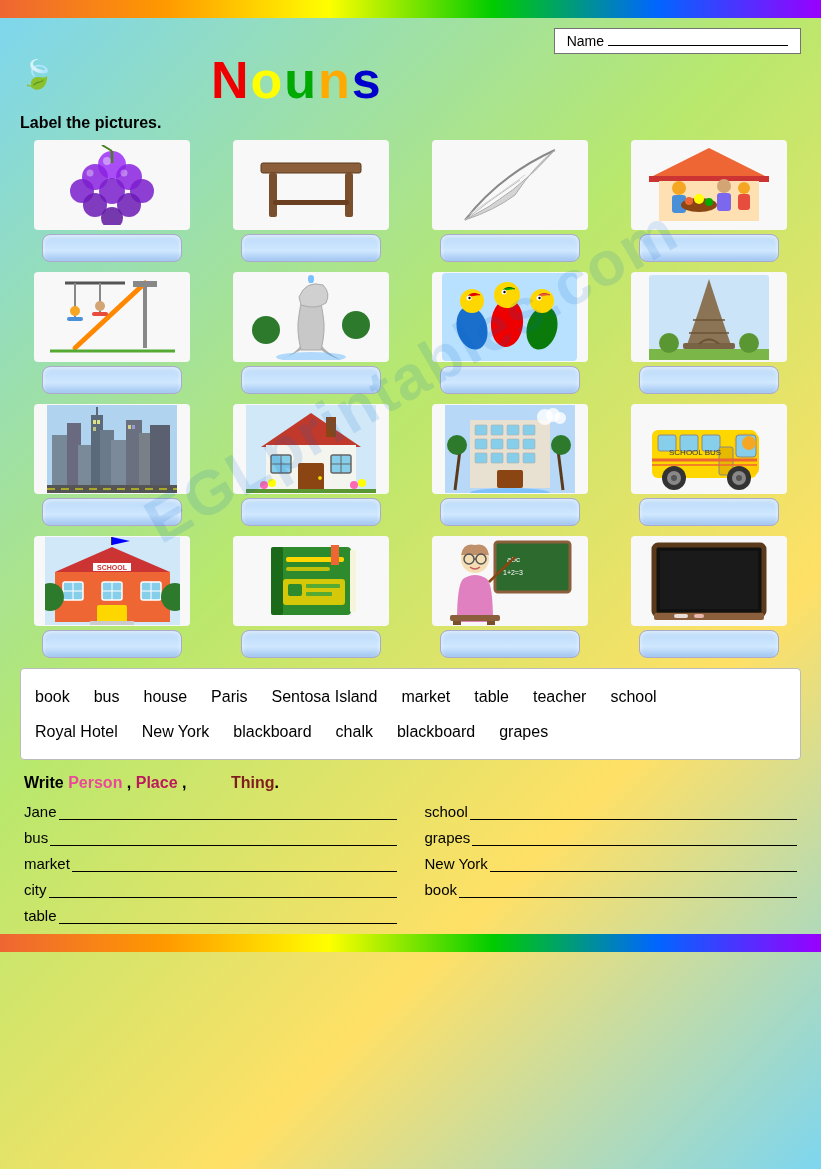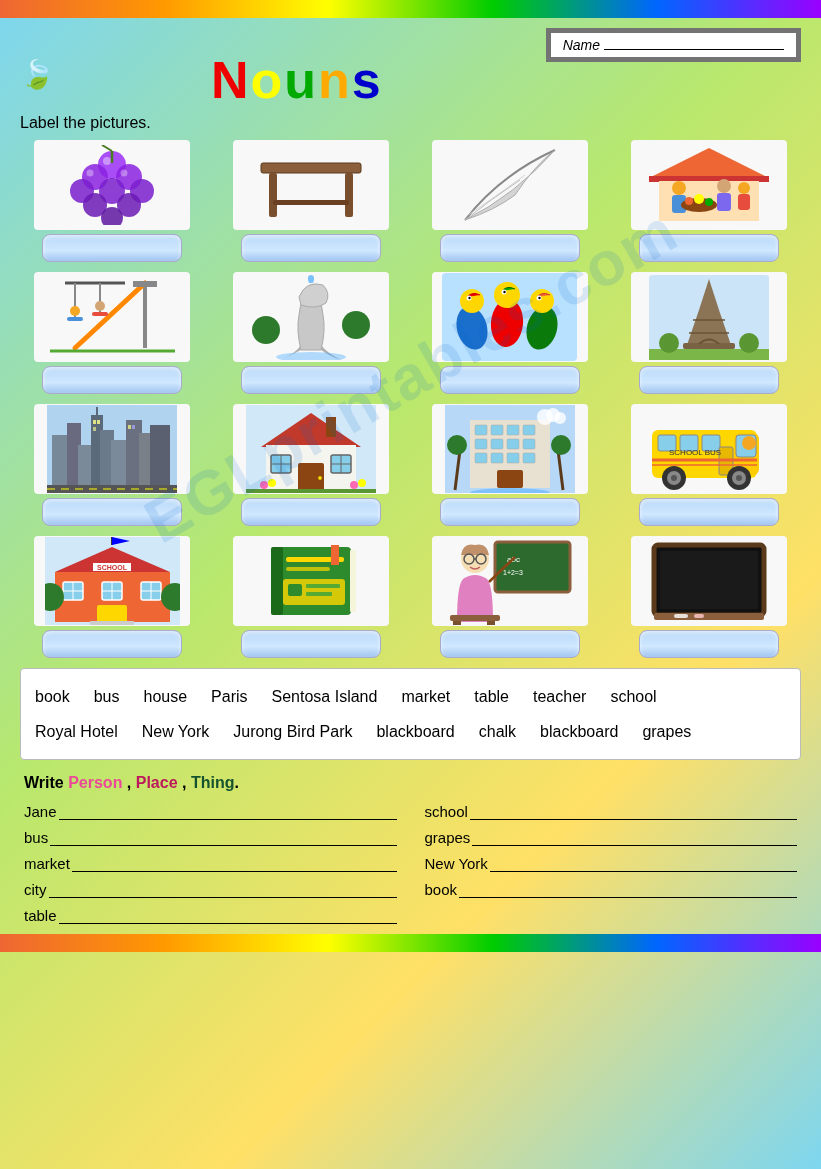--- a/index.html
+++ b/index.html
@@ -41,12 +41,11 @@
     .title-nouns span:nth-child(4) { color: #fa0; }
     .title-nouns span:nth-child(5) { color: #00c; }
     .name-box {
-      border: 5px solid #737373;
+      border: 1px solid #737373;
       padding: 4px 12px;
       background: white;
       min-width: 240px;
       font-size: 14px;
-      font-style: italic;
     }
     .name-line {
       border-bottom: 1px solid #000;

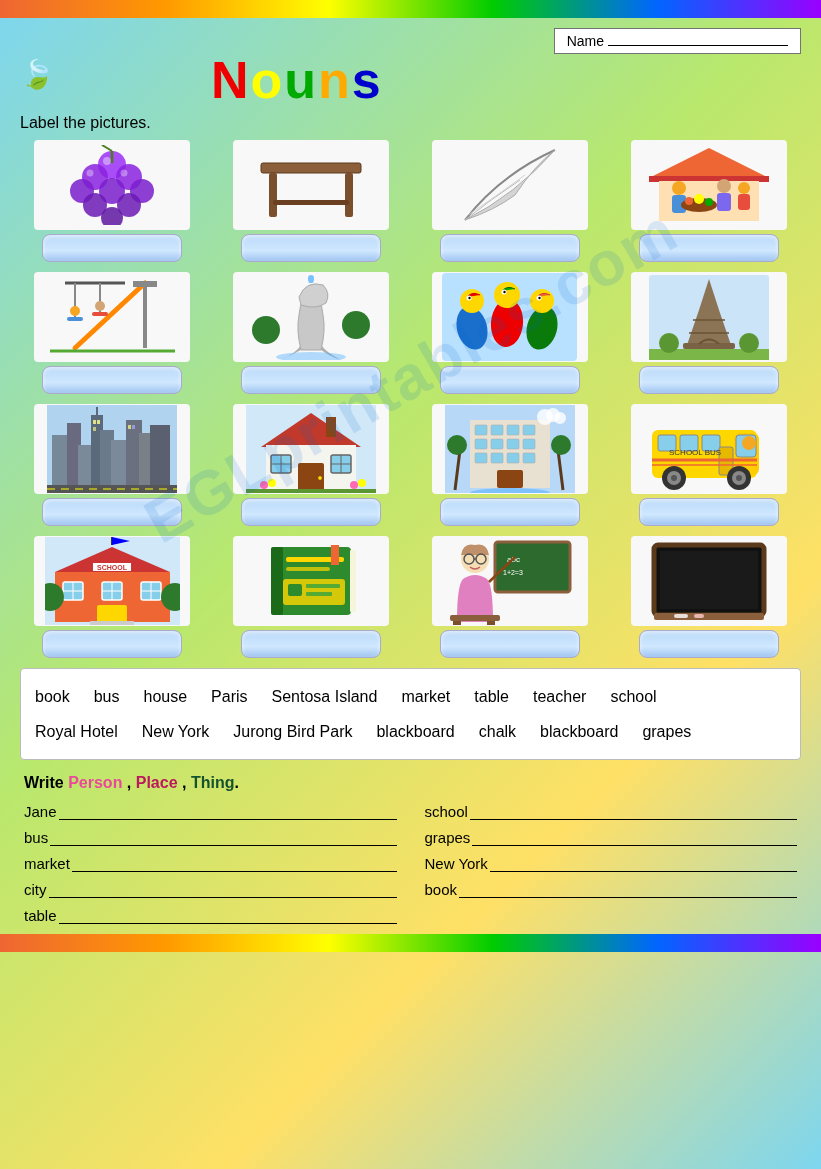--- a/index.html
+++ b/index.html
@@ -55,7 +55,7 @@
     }
     .label-pictures {
       font-size: 16px;
-      font-weight: normal;
+      font-weight: bold;
       margin-bottom: 8px;
     }
     .pictures-grid {

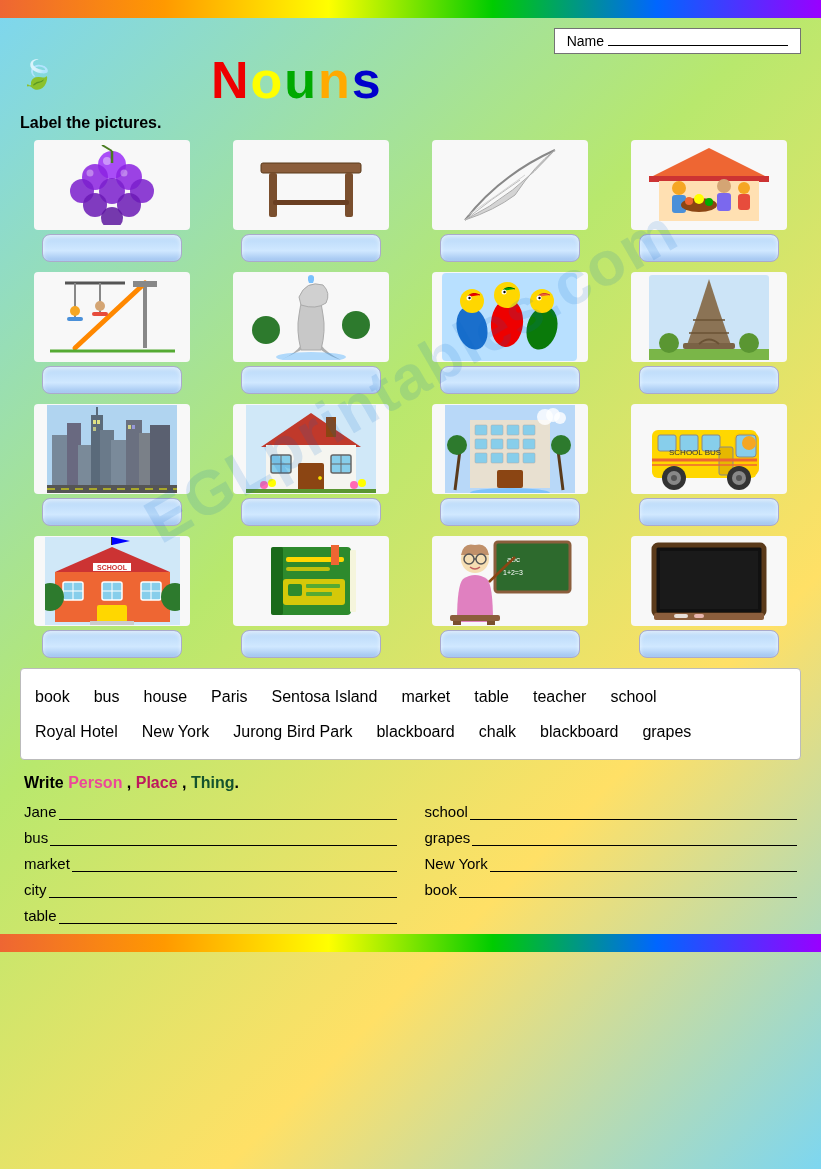--- a/index.html
+++ b/index.html
@@ -620,7 +620,6 @@
     <div class="word-bank-row">
       <span>Royal Hotel</span>
       <span>New York</span>
-      <span>Jurong Bird Park</span>
       <span>blackboard</span>
       <span>chalk</span>
       <span>blackboard</span>

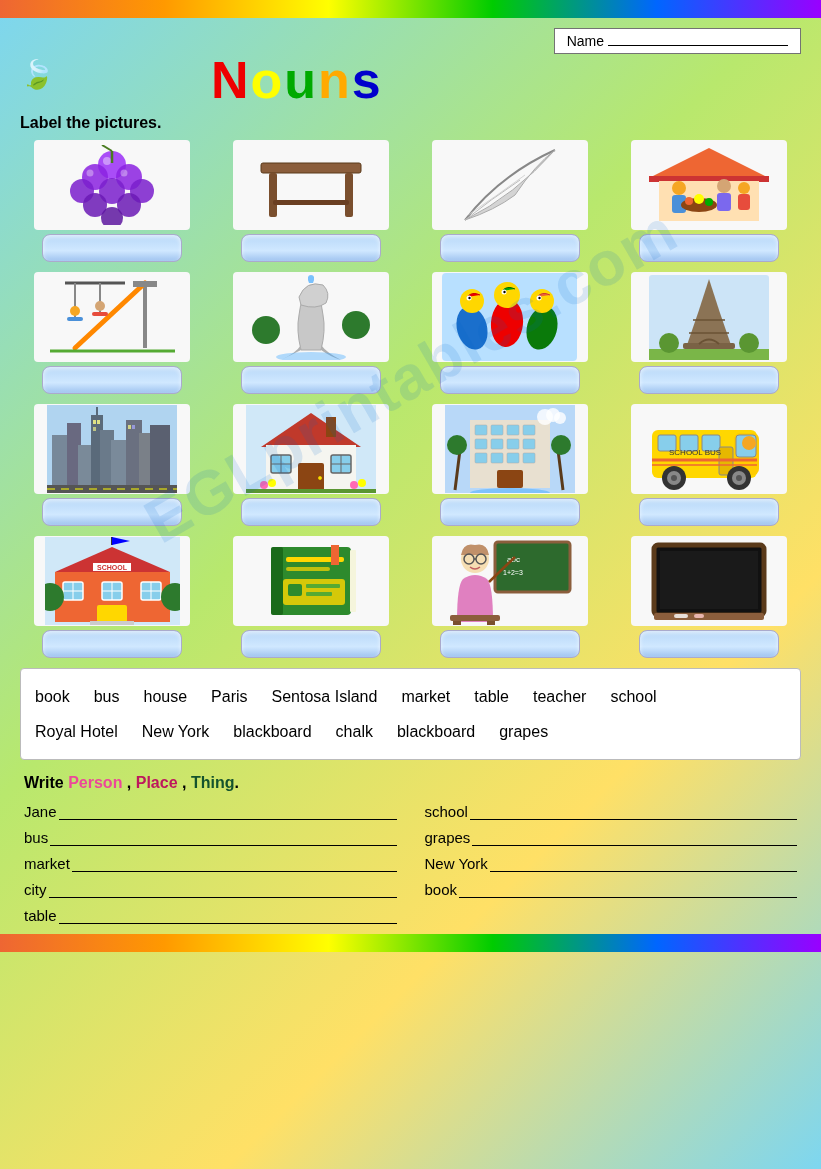--- a/index.html
+++ b/index.html
@@ -120,7 +120,7 @@
     }
     .write-title .person { color: #ec4899; }
     .write-title .place { color: #be185d; }
-    .write-title .thing { color: #14532d; }
+    .write-title .thing { color: #7f1d1d; margin-left: 40px; }
     .write-grid {
       display: grid;
       grid-template-columns: 1fr 1fr;

